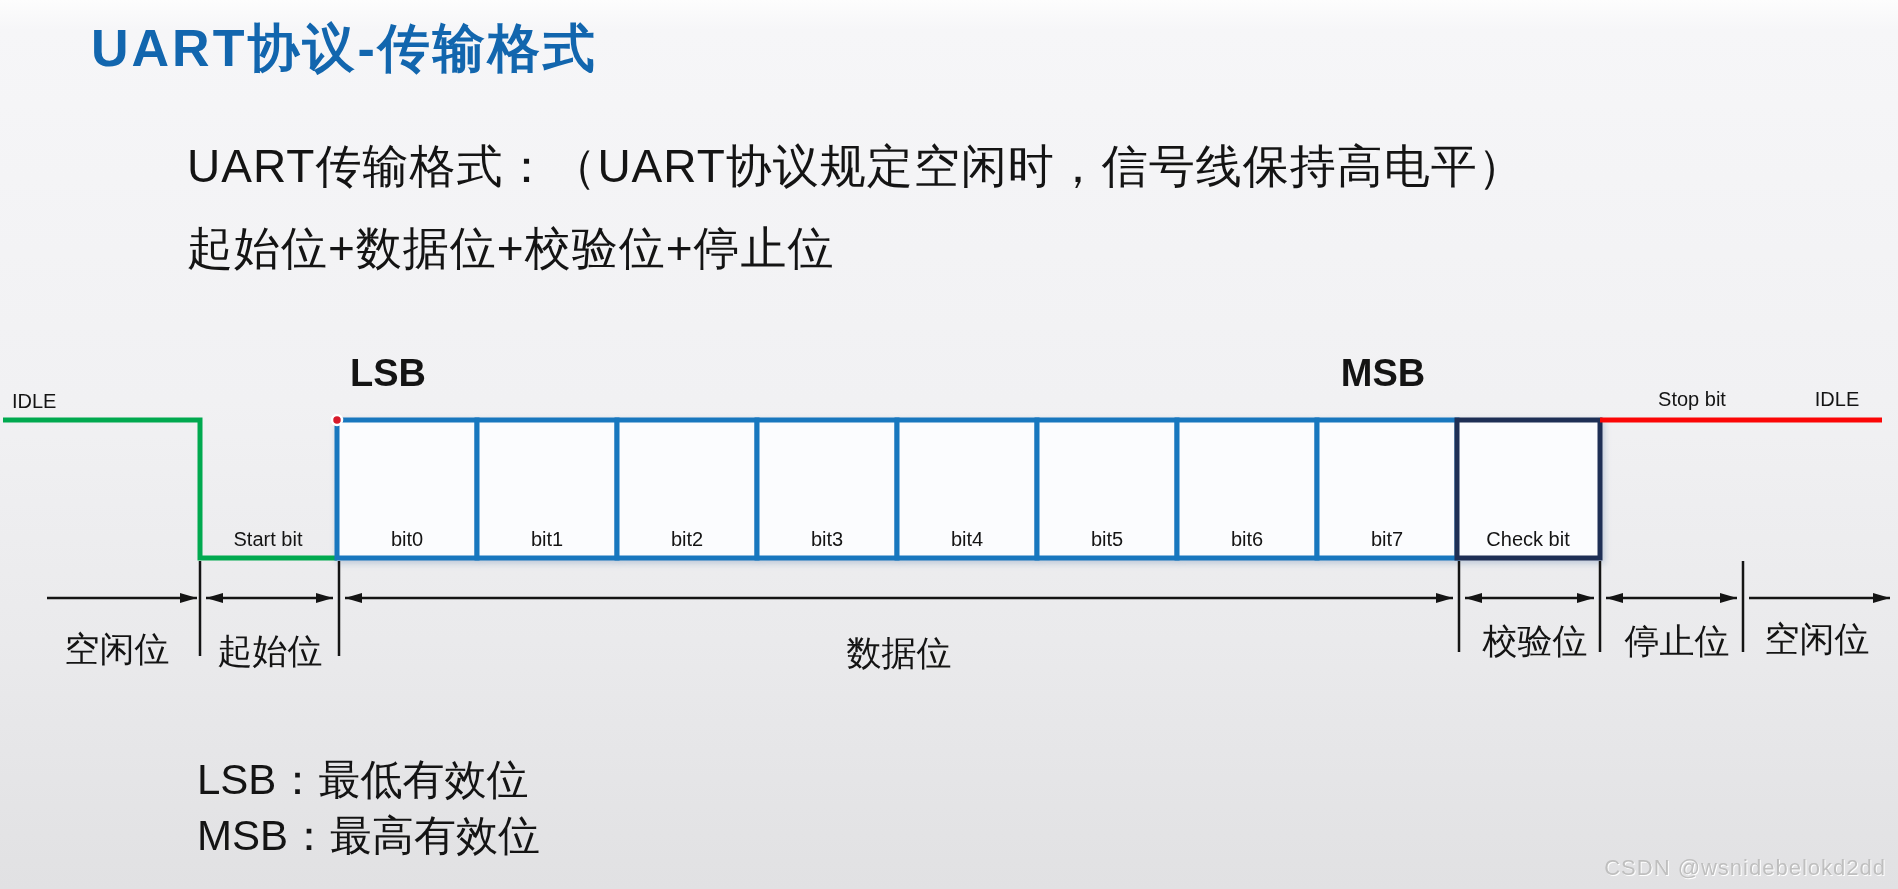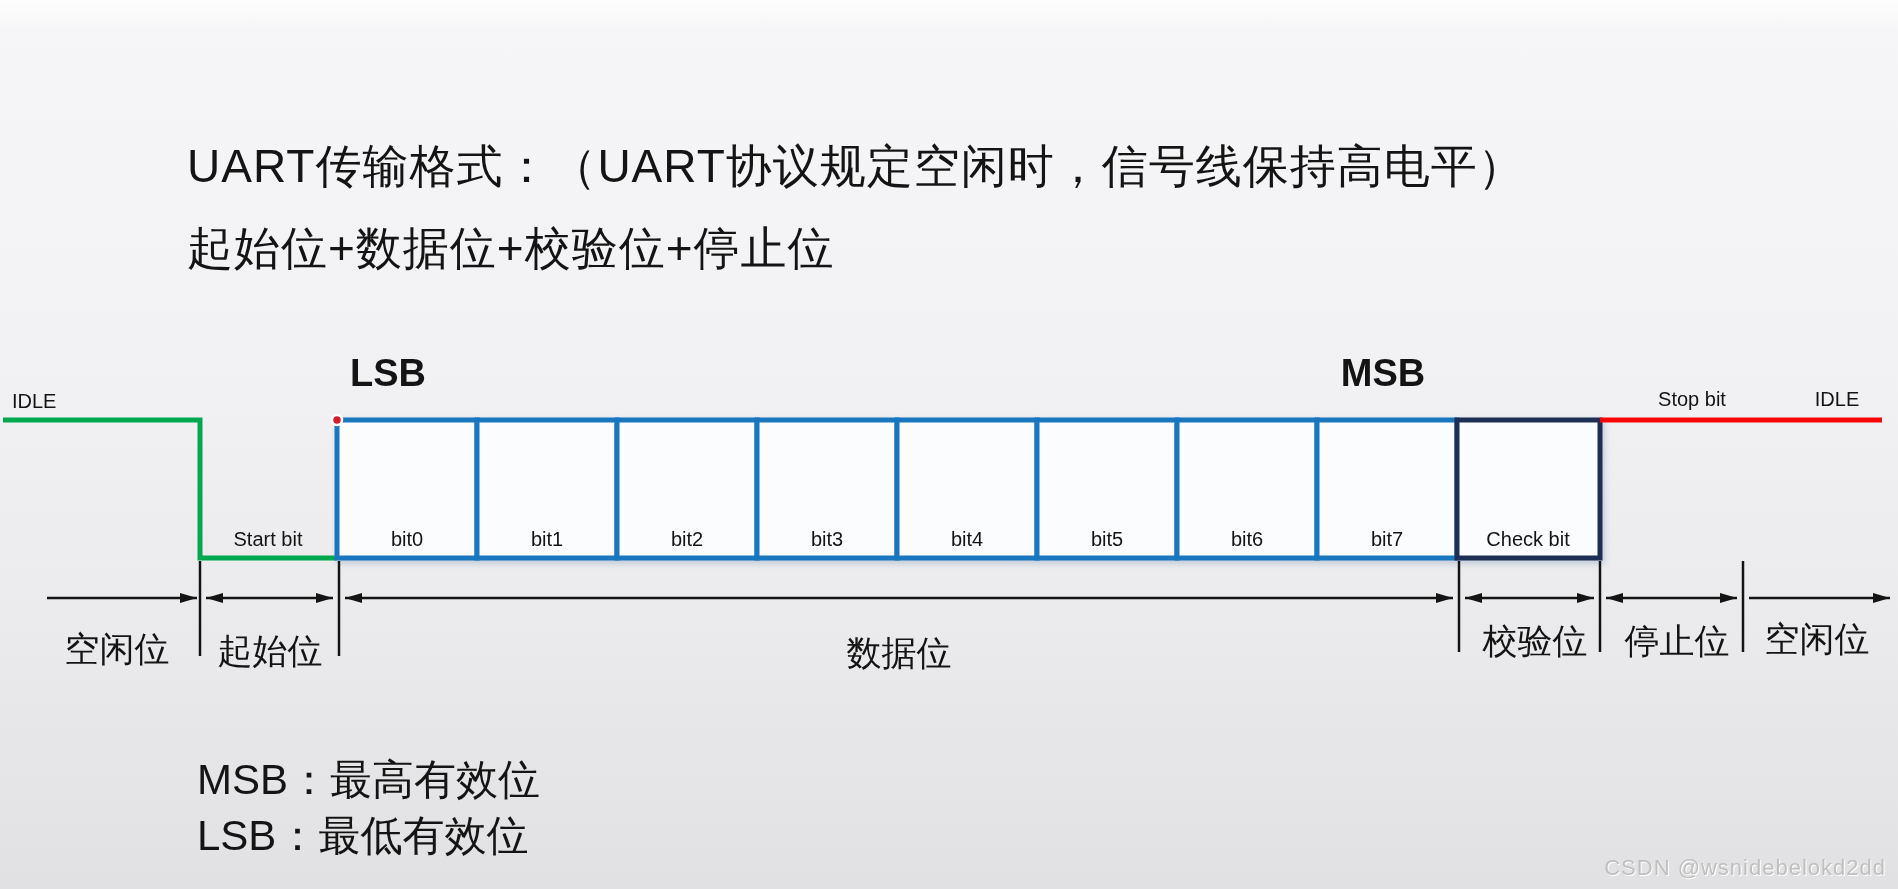--- a/index.html
+++ b/index.html
@@ -43,6 +43,7 @@
 
 <div class="canvas">
 
+  <div class="page-title">UART协议-传输格式</div>
   <div class="body-line line1">UART传输格式：（UART协议规定空闲时，信号线保持高电平）</div>
   <div class="body-line line2">起始位+数据位+校验位+停止位</div>
 

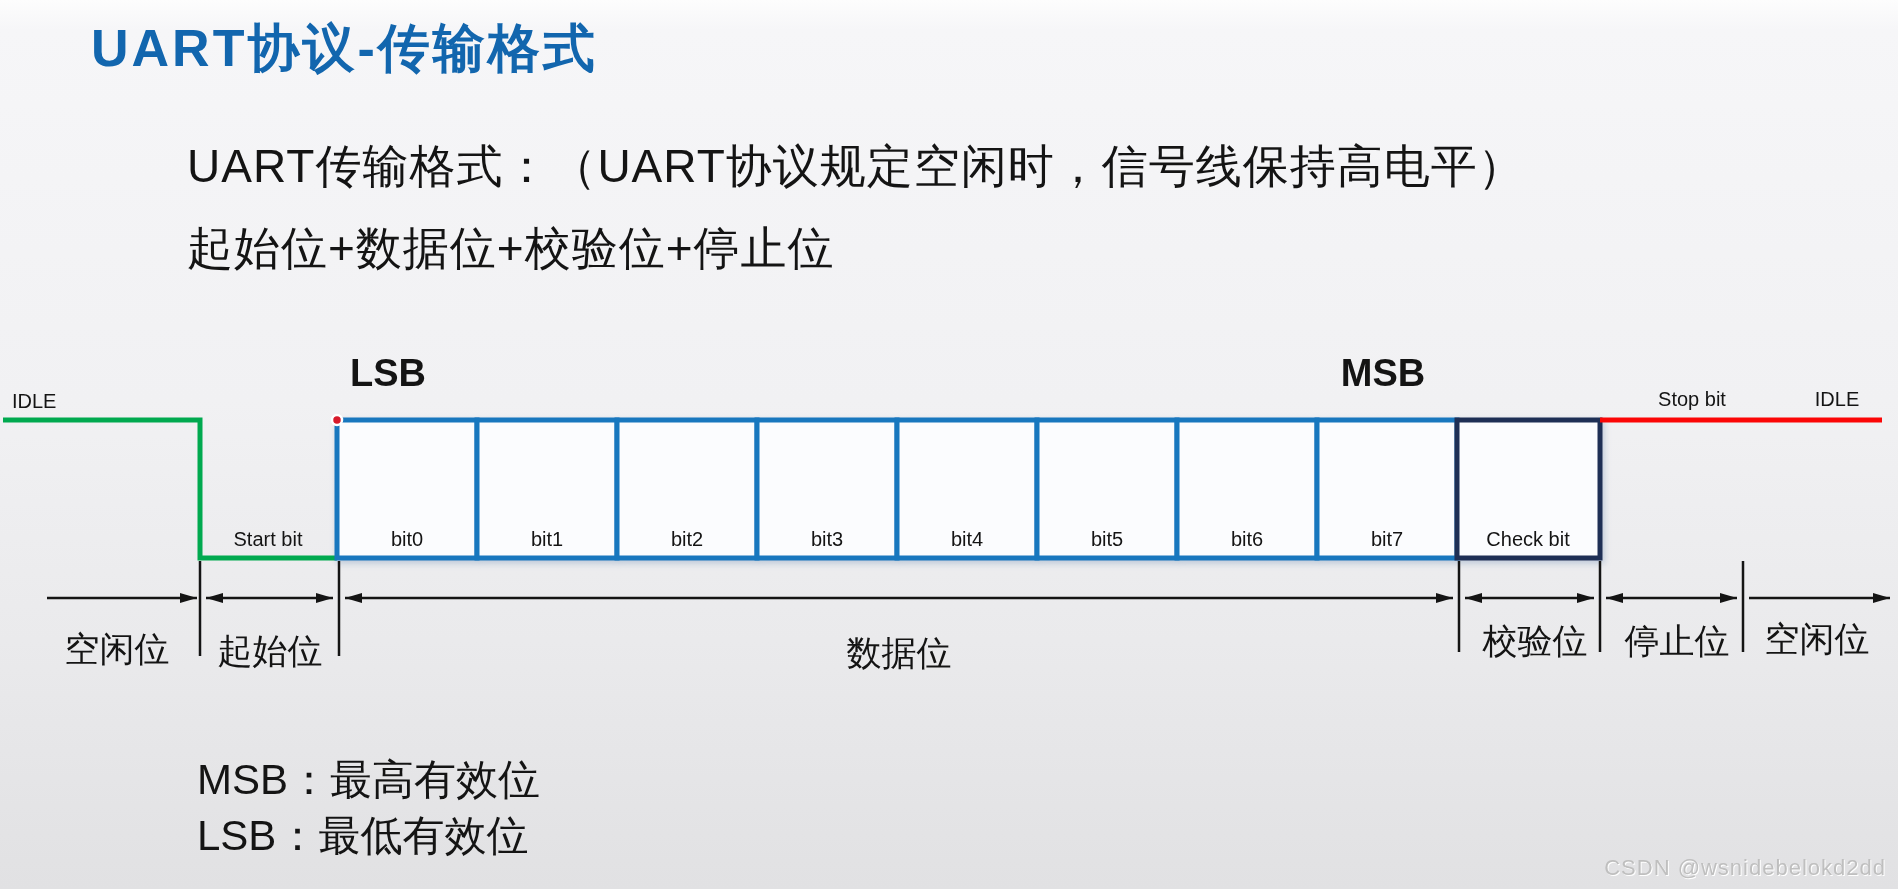--- a/index.html
+++ b/index.html
@@ -110,8 +110,8 @@
   </svg>
 
   <div class="notes">
+    <div>LSB：最低有效位</div>
     <div>MSB：最高有效位</div>
-    <div>LSB：最低有效位</div>
   </div>
 
   <div class="watermark">CSDN @wsnidebelokd2dd</div>

